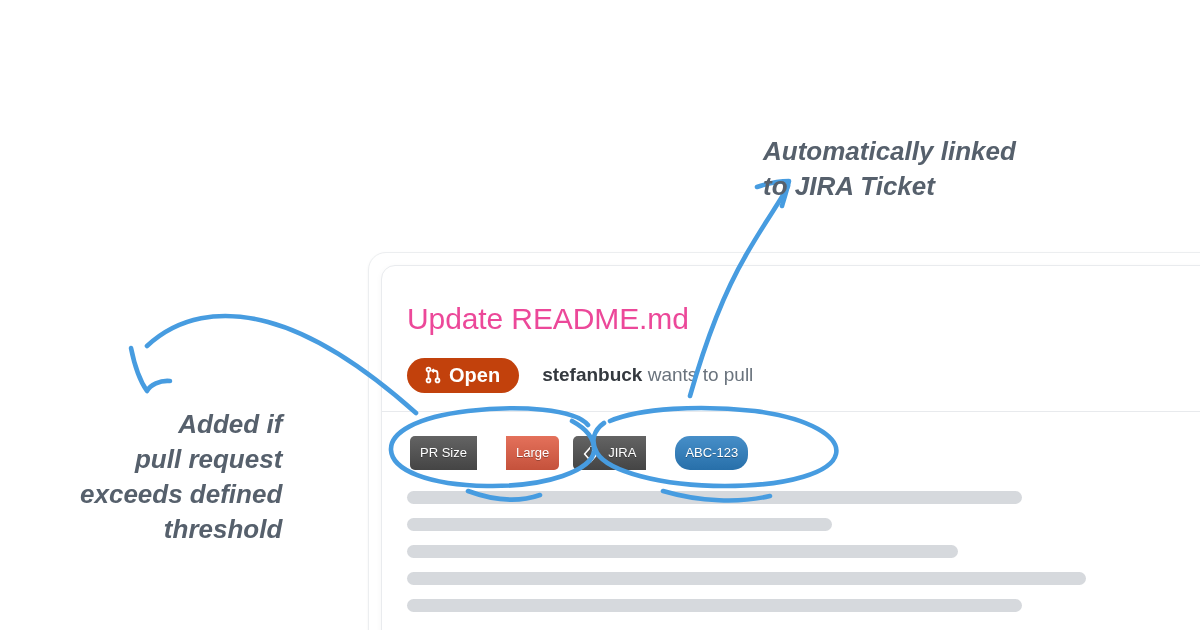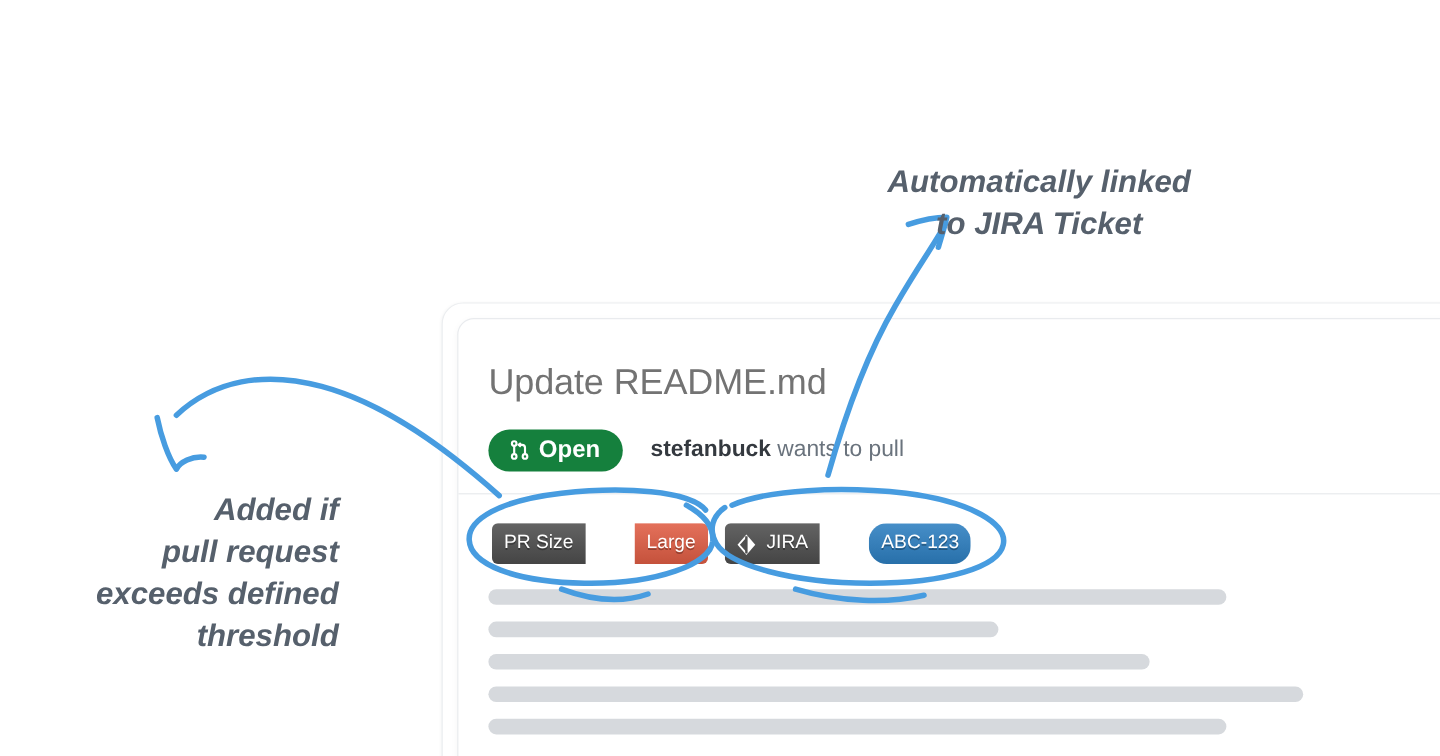--- a/index.html
+++ b/index.html
@@ -167,9 +167,9 @@
     text-align: right;
   }
   .annot.right {
-    left: 733px;
+    left: 763px;
     top: 134px;
-    text-align: center;
+    text-align: left;
     width: 266px;
   }
 

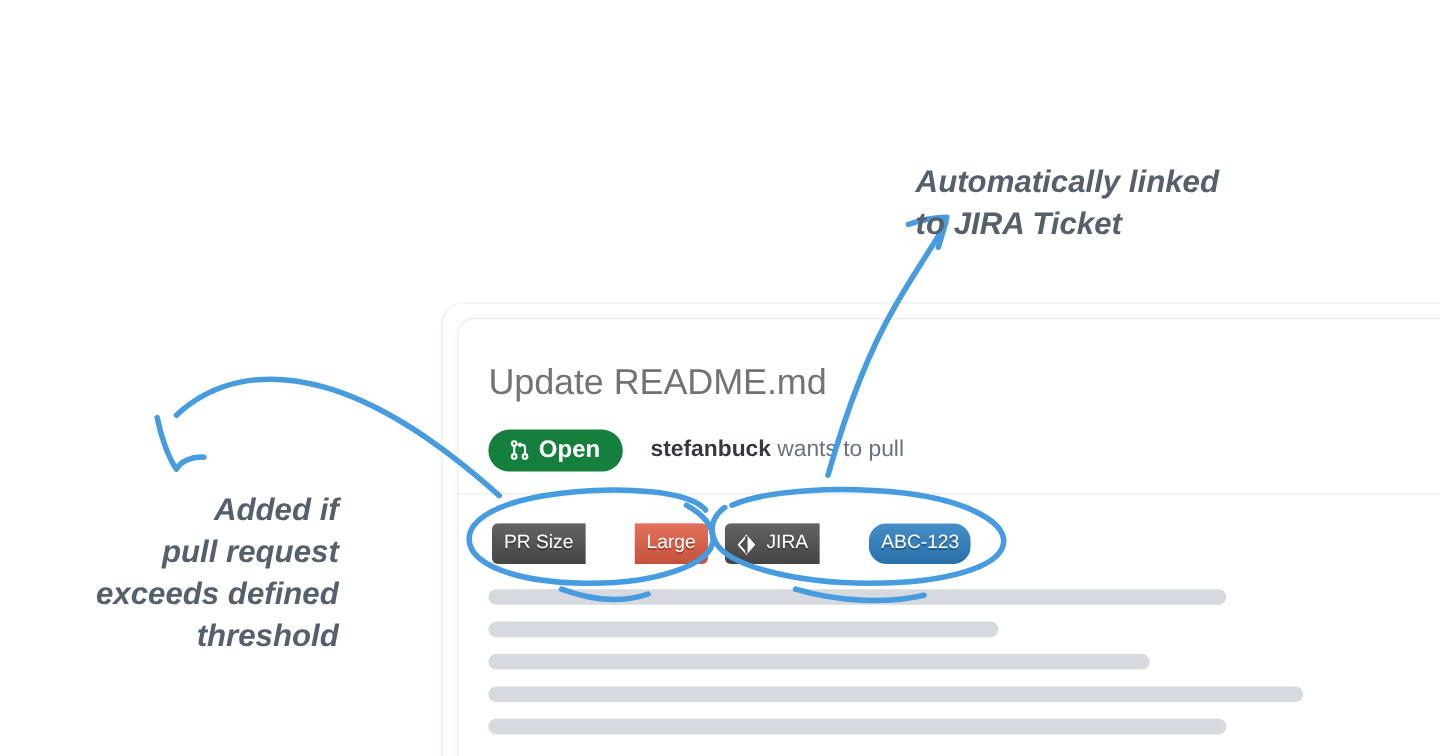--- a/index.html
+++ b/index.html
@@ -53,7 +53,7 @@
     top: 299px;
     font-size: 30px;
     line-height: 40px;
-    color: #737373;
+    color: #ec4899;
     letter-spacing: -0.1px;
     white-space: nowrap;
   }

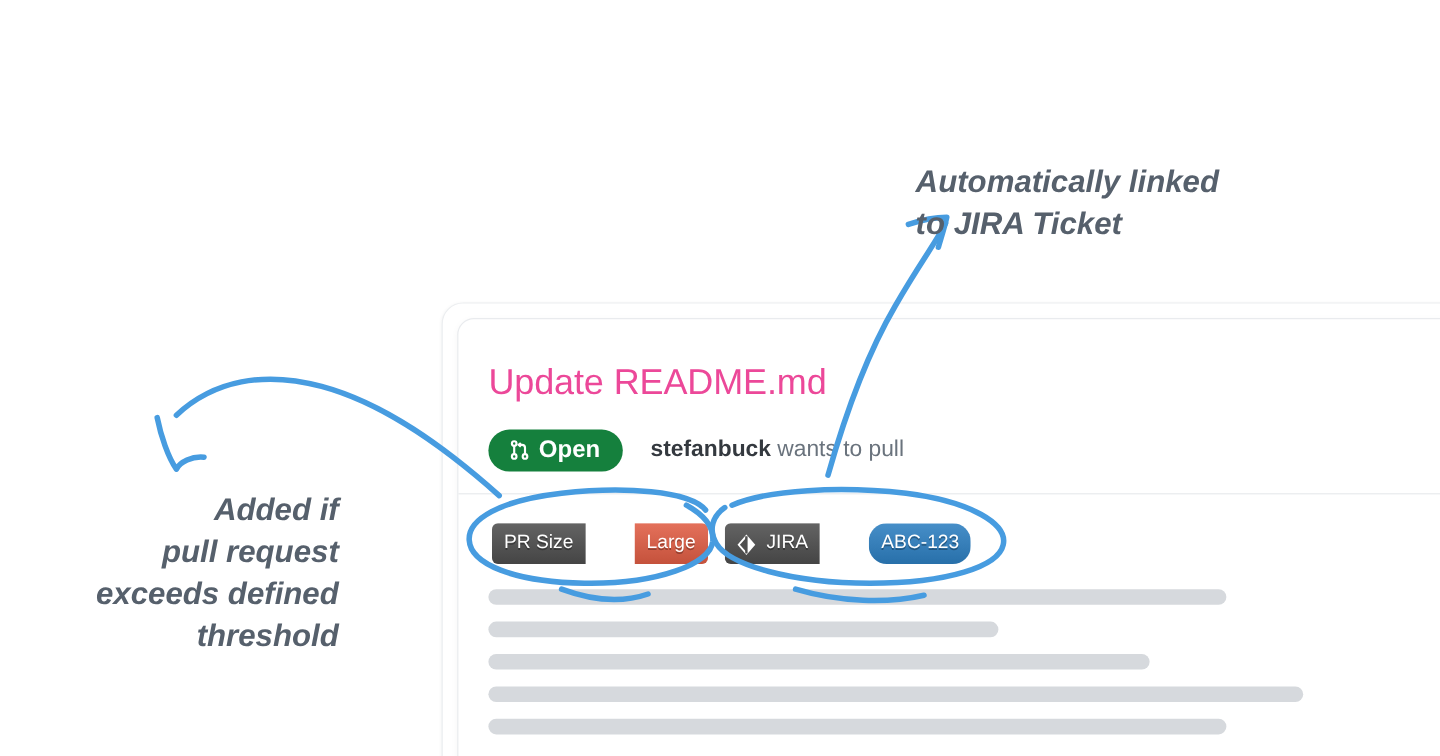--- a/index.html
+++ b/index.html
@@ -70,7 +70,7 @@
     display: inline-flex;
     align-items: center;
     gap: 7px;
-    background: #15803d;
+    background: #c2410c;
     color: #ffffff;
     border-radius: 999px;
     padding: 7px 19px 8px 17px;

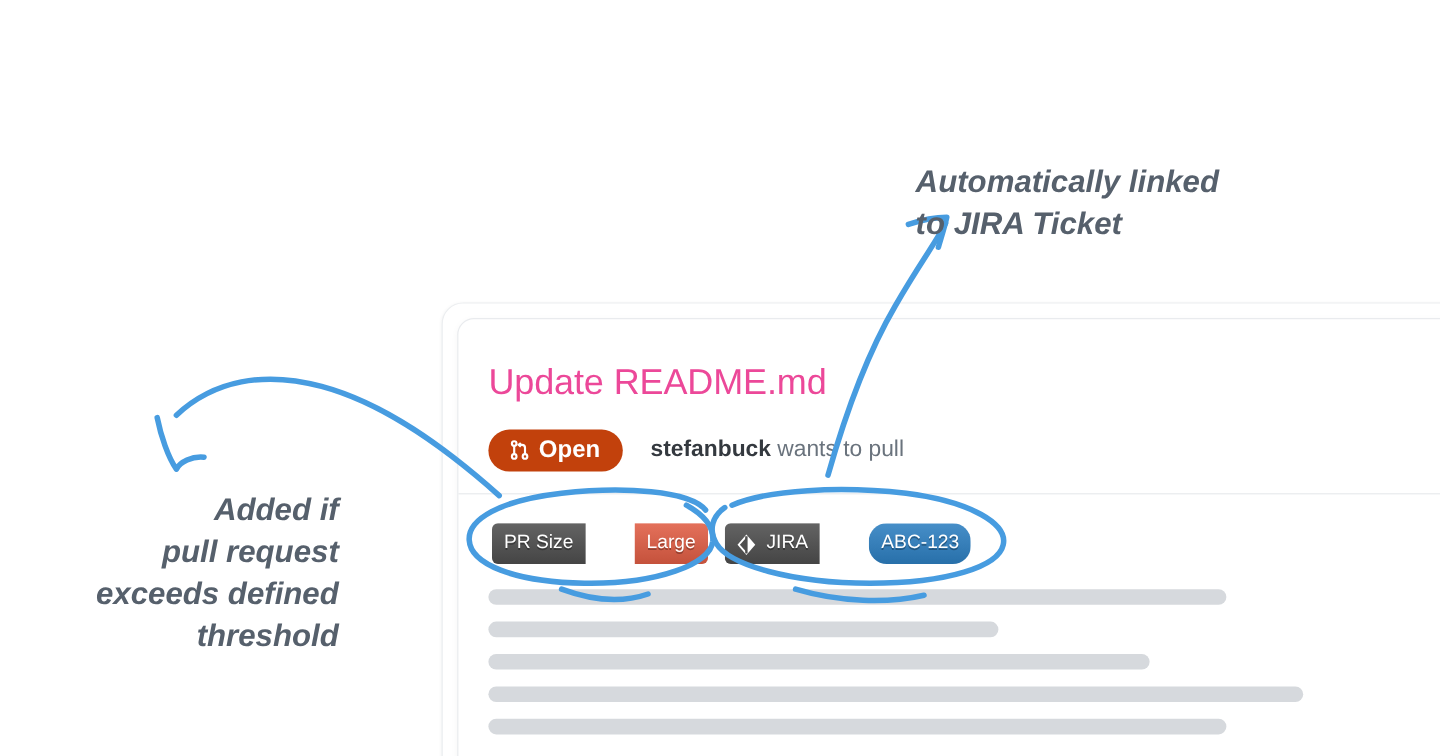--- a/index.html
+++ b/index.html
@@ -115,11 +115,10 @@
     height: 34px;
     border-radius: 5px;
     overflow: hidden;
-    font-size: 16px;
+    font-size: 13px;
     line-height: 34px;
     color: #ffffff;
     text-shadow: 0 1px 0 rgba(1,1,1,0.30);
-    gap: 12px;
   }
   .badge .seg {
     display: flex;

